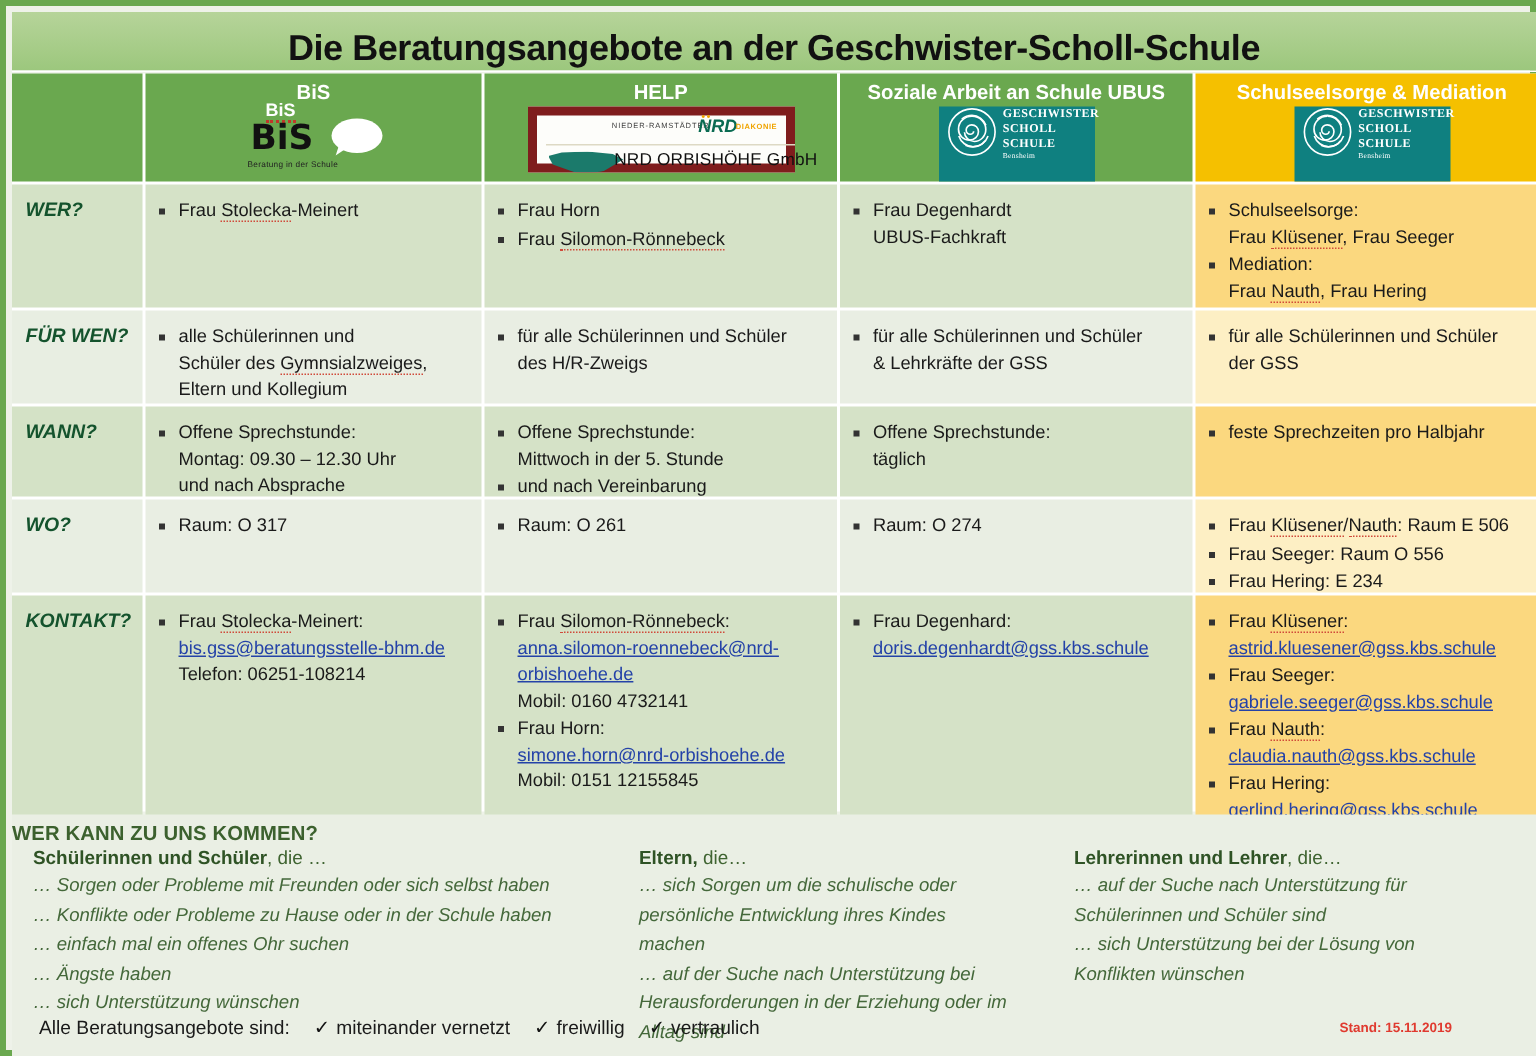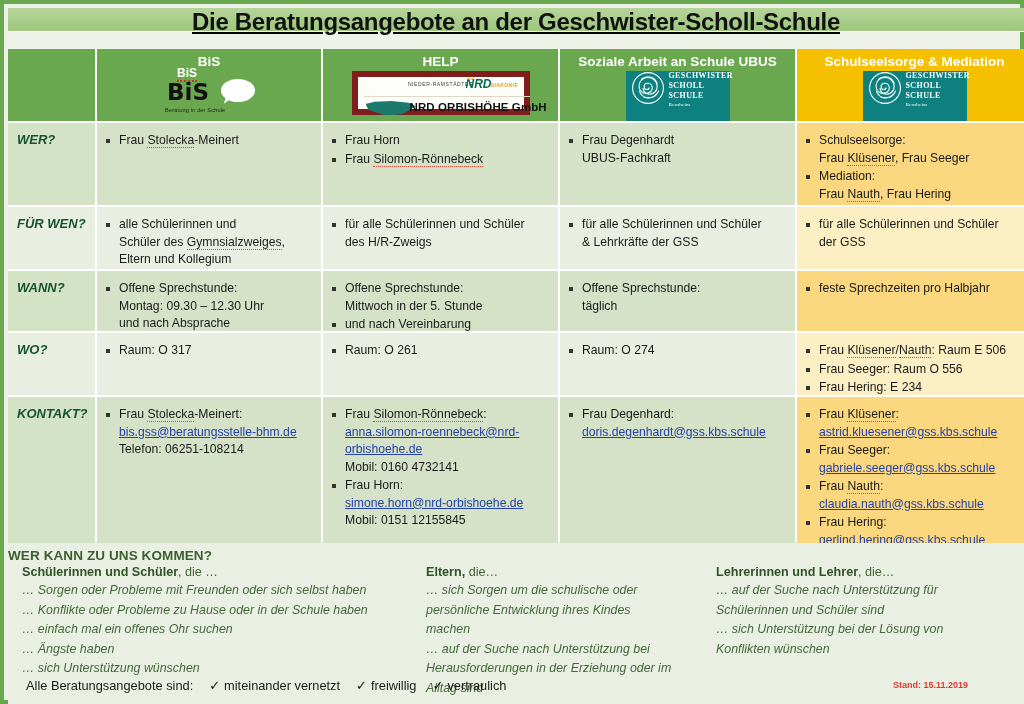--- a/index.html
+++ b/index.html
@@ -16,12 +16,11 @@
   }
   
   .title-bar{
-    position:absolute;left:4px;top:4px;width:1016px;height:24px;
+    position:absolute;left:4px;top:4px;width:1016px;height:40px;
     background:linear-gradient(to bottom,#b6d49a 0%,#a8cd8a 55%,#9cc77d 100%);
     border-bottom:1px solid #ffffff;
-    display:flex;align-items:flex-start;justify-content:center;
+    display:flex;align-items:flex-end;justify-content:center;
     box-sizing:border-box;
-    text-decoration:underline;
   }
   .title-bar h1{
     margin:0;font-size:24px;font-weight:bold;color:#111111;

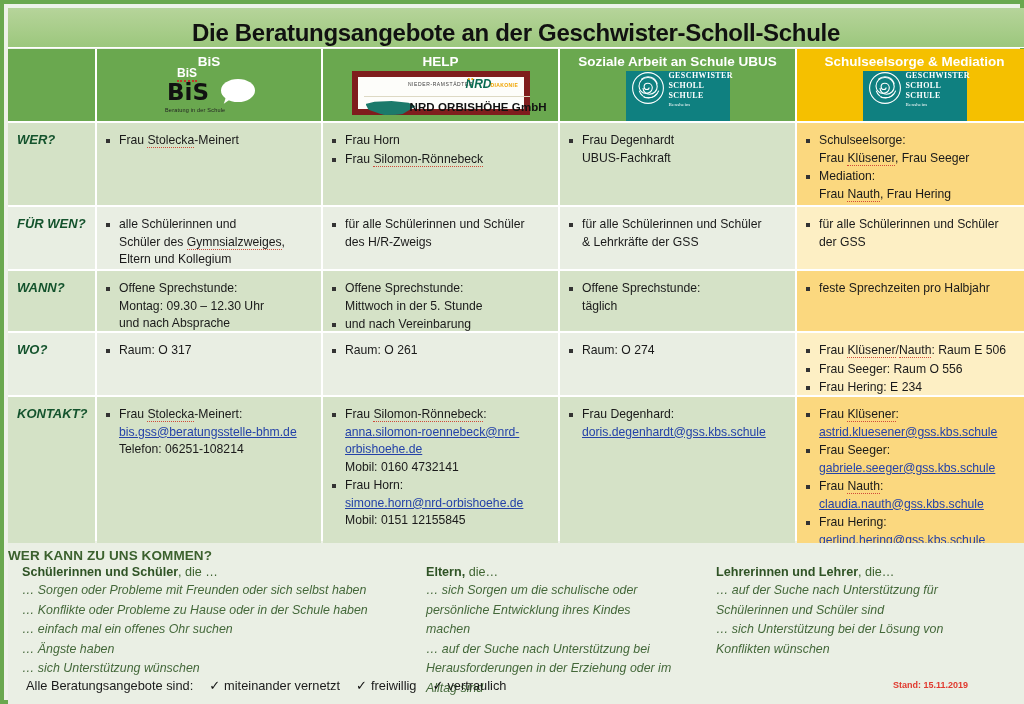--- a/index.html
+++ b/index.html
@@ -97,7 +97,7 @@
     clip-path:polygon(0% 22%,18% 5%,52% 0%,86% 12%,100% 38%,72% 98%,36% 100%,6% 62%);
   }
   .nrd-name{
-    position:absolute;left:52px;top:24px;font-size:11.5px;font-weight:bold;color:#111111;
+    position:absolute;left:52px;top:24px;font-size:11.5px;font-weight:normal;color:#111111;
     letter-spacing:0.1px;white-space:nowrap;
   }
   

